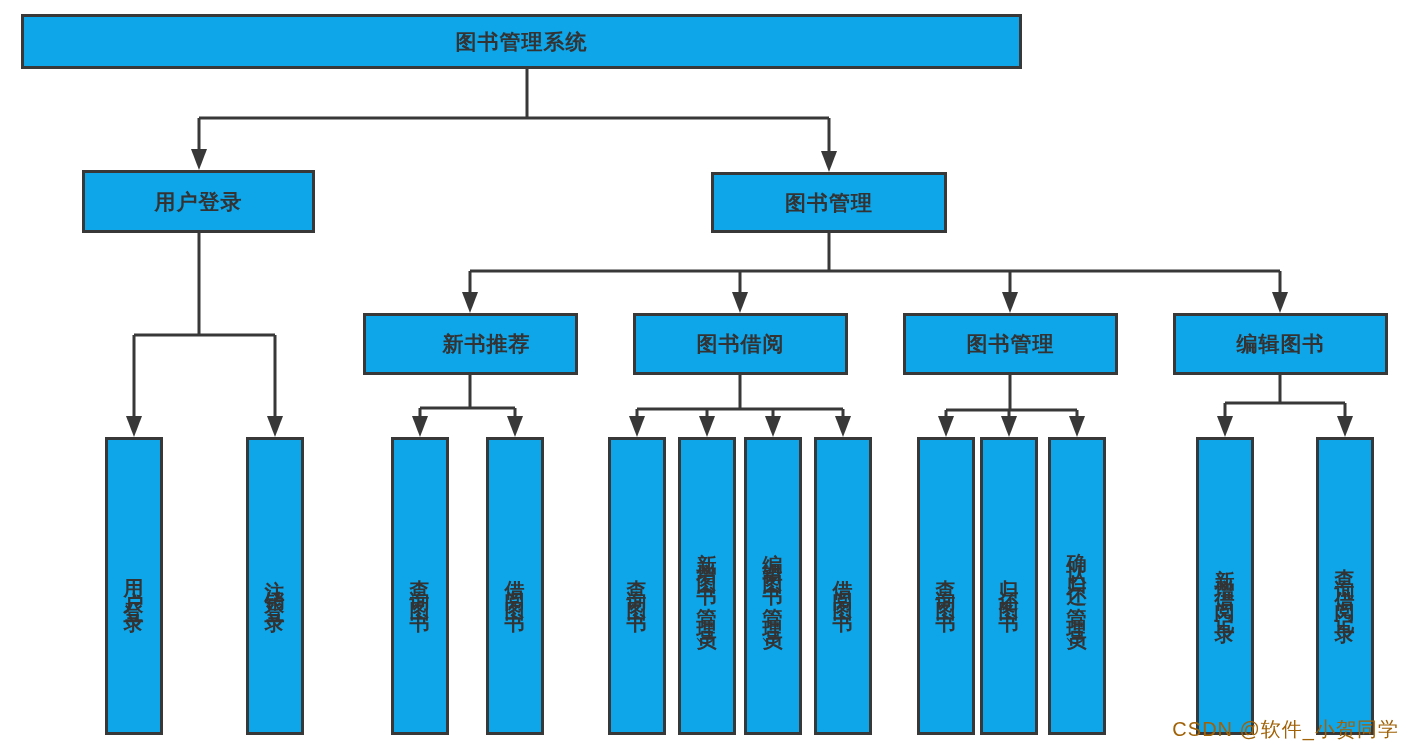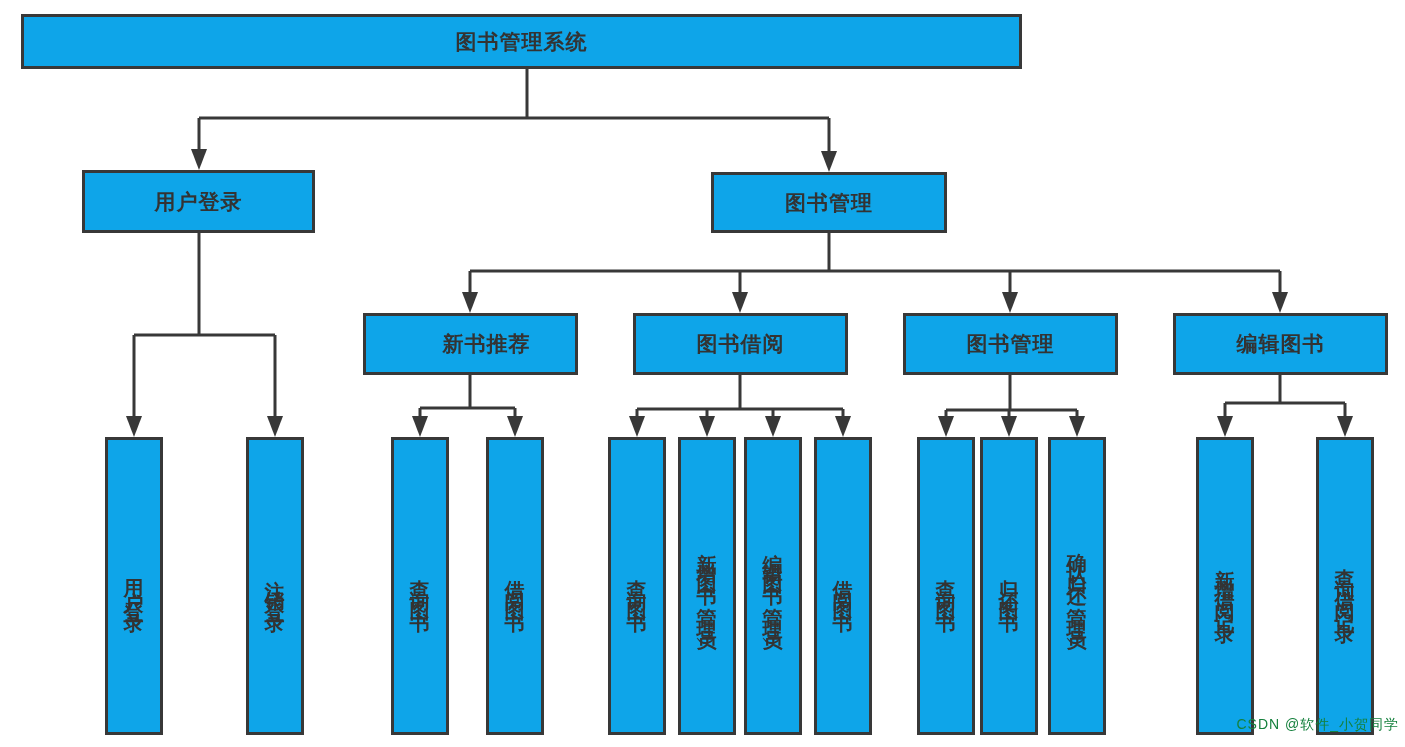--- a/index.html
+++ b/index.html
@@ -35,7 +35,7 @@
   .pos-l5a{left:1196px;} .pos-l5b{left:1316px;}
   .watermark{
     position:absolute;z-index:3;right:6px;top:716px;
-    font-size:14px;color:#15803d;letter-spacing:1px;white-space:nowrap;text-align:center;
+    font-size:20px;color:#a16207;letter-spacing:1px;white-space:nowrap;text-align:center;
   }
 </style>
 </head>

